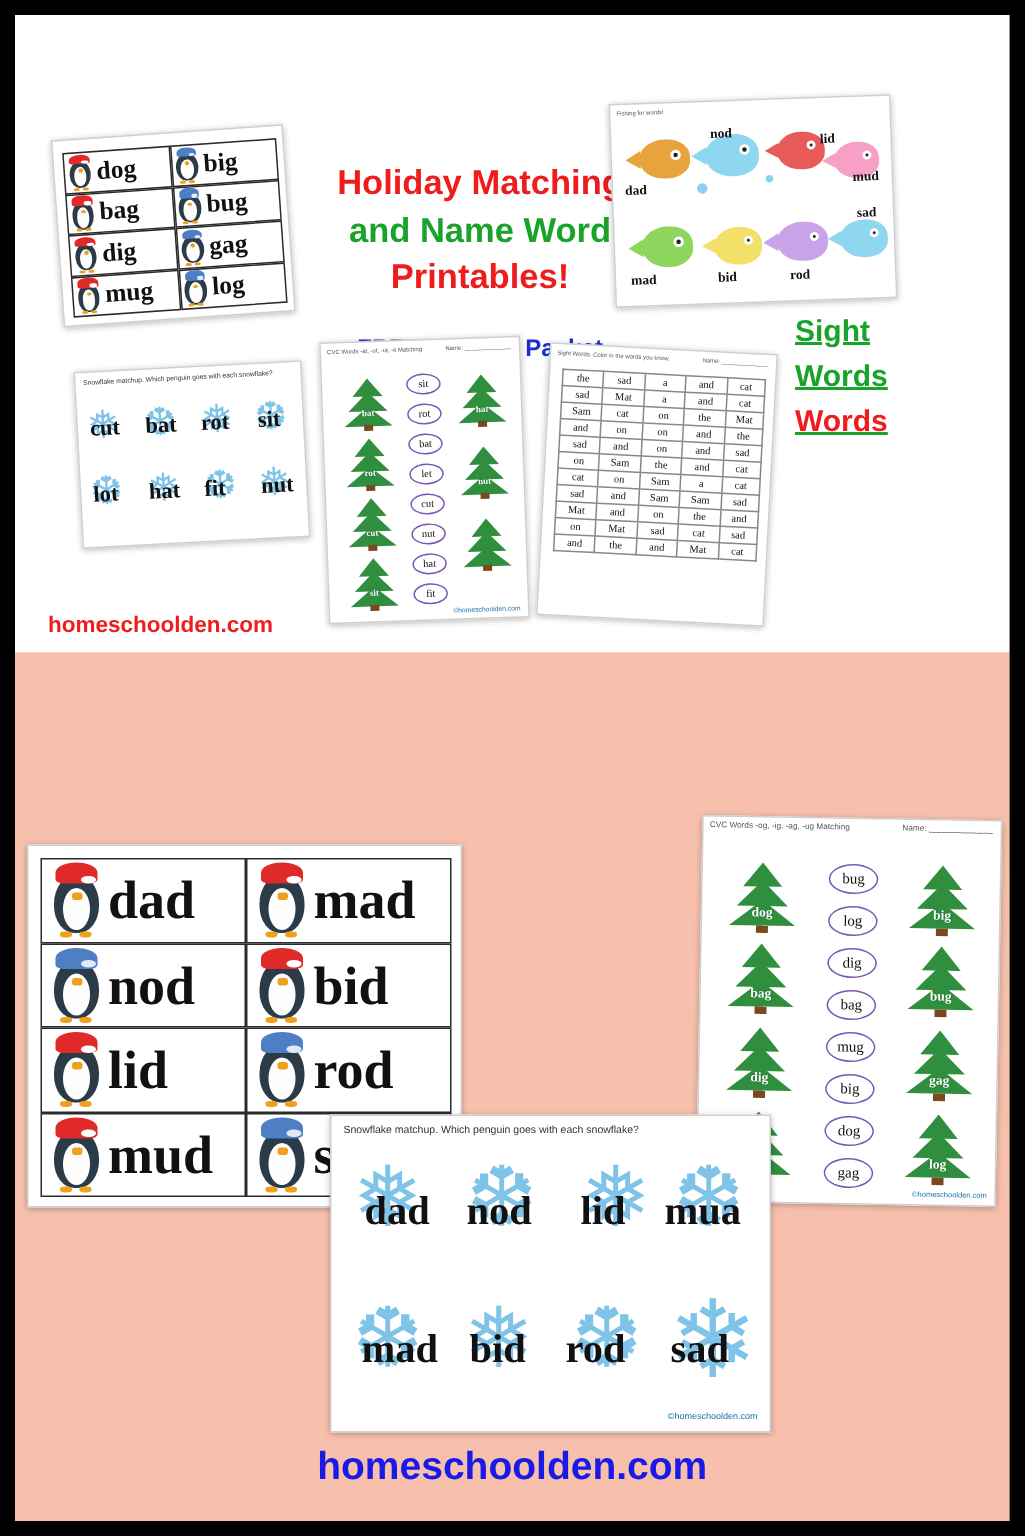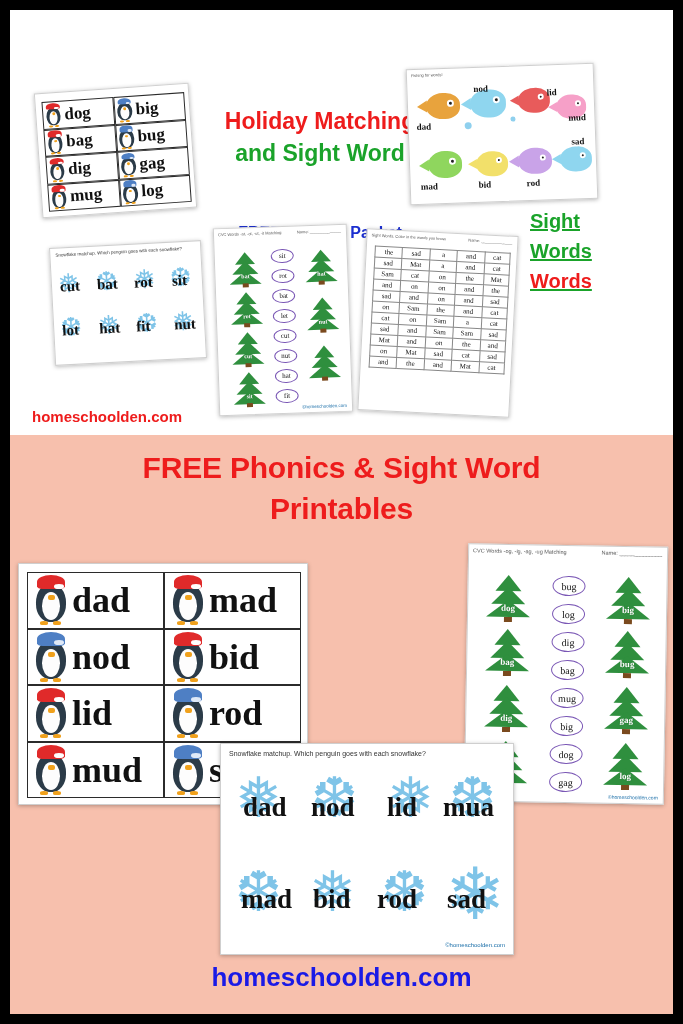--- a/index.html
+++ b/index.html
@@ -297,7 +297,7 @@
 
   <div class="headline">
     <div>Holiday Matching</div>
-    <div class="g">and Sight Word</div>
+    <div class="g">and Name Word</div>
   </div>
   <div class="subhead">FREE 30-page Packet</div>
 

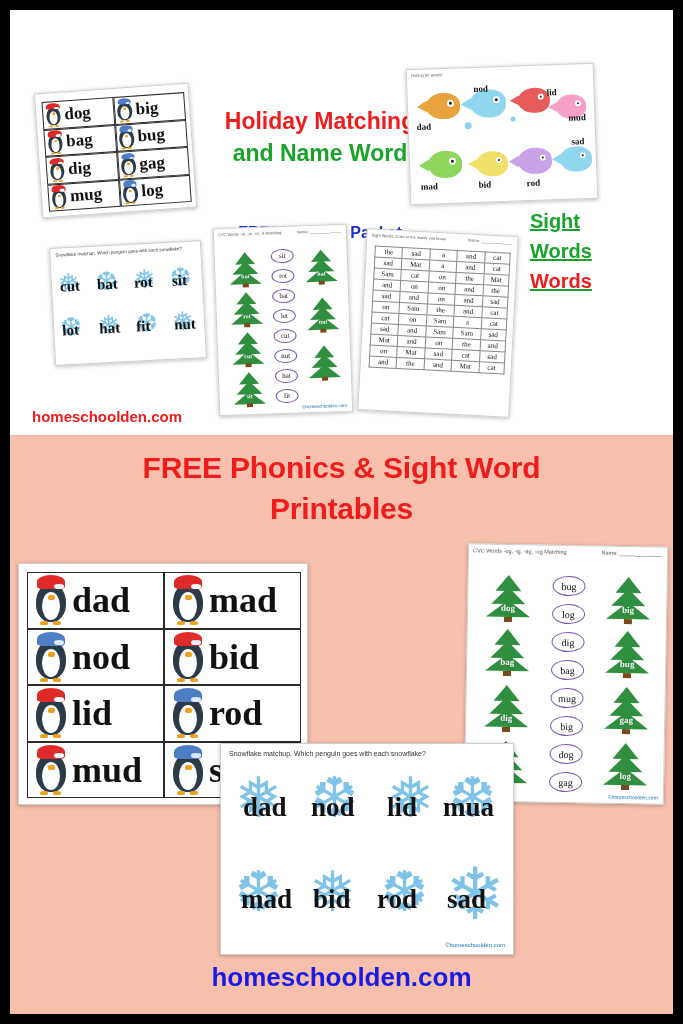--- a/index.html
+++ b/index.html
@@ -298,6 +298,7 @@
   <div class="headline">
     <div>Holiday Matching</div>
     <div class="g">and Name Word</div>
+    <div>Printables!</div>
   </div>
   <div class="subhead">FREE 30-page Packet</div>
 

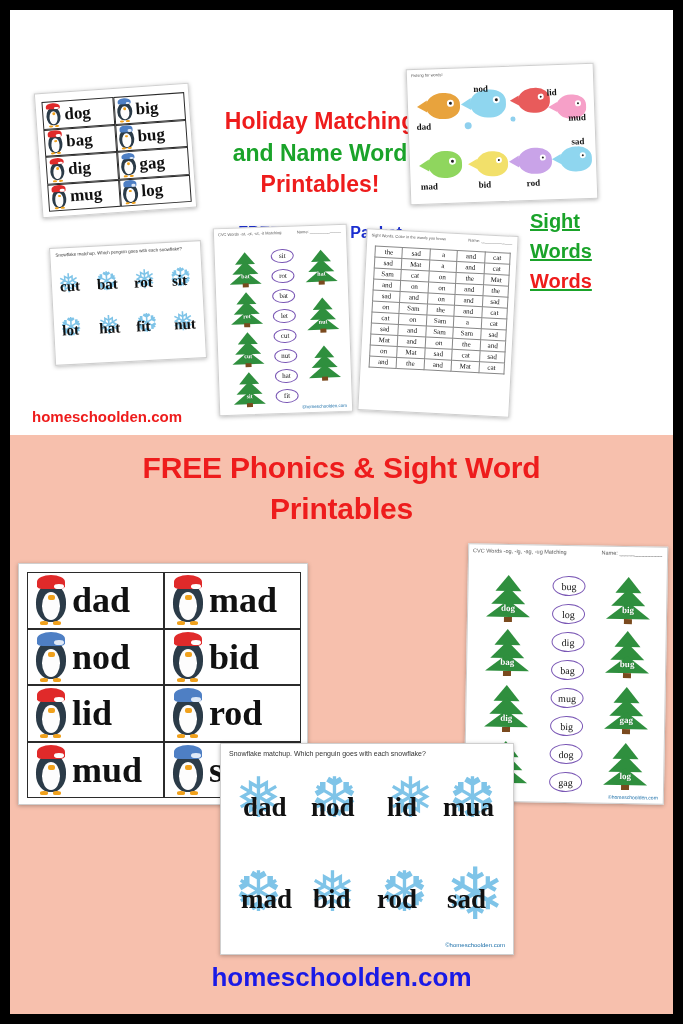--- a/index.html
+++ b/index.html
@@ -649,10 +649,6 @@
   </div>
 
   <div class="mid-band"></div>
-  <div class="mid-title">
-    <div>FREE Phonics &amp; Sight Word</div>
-    <div>Printables</div>
-  </div>
 
   <div class="bottom-area"></div>
 

